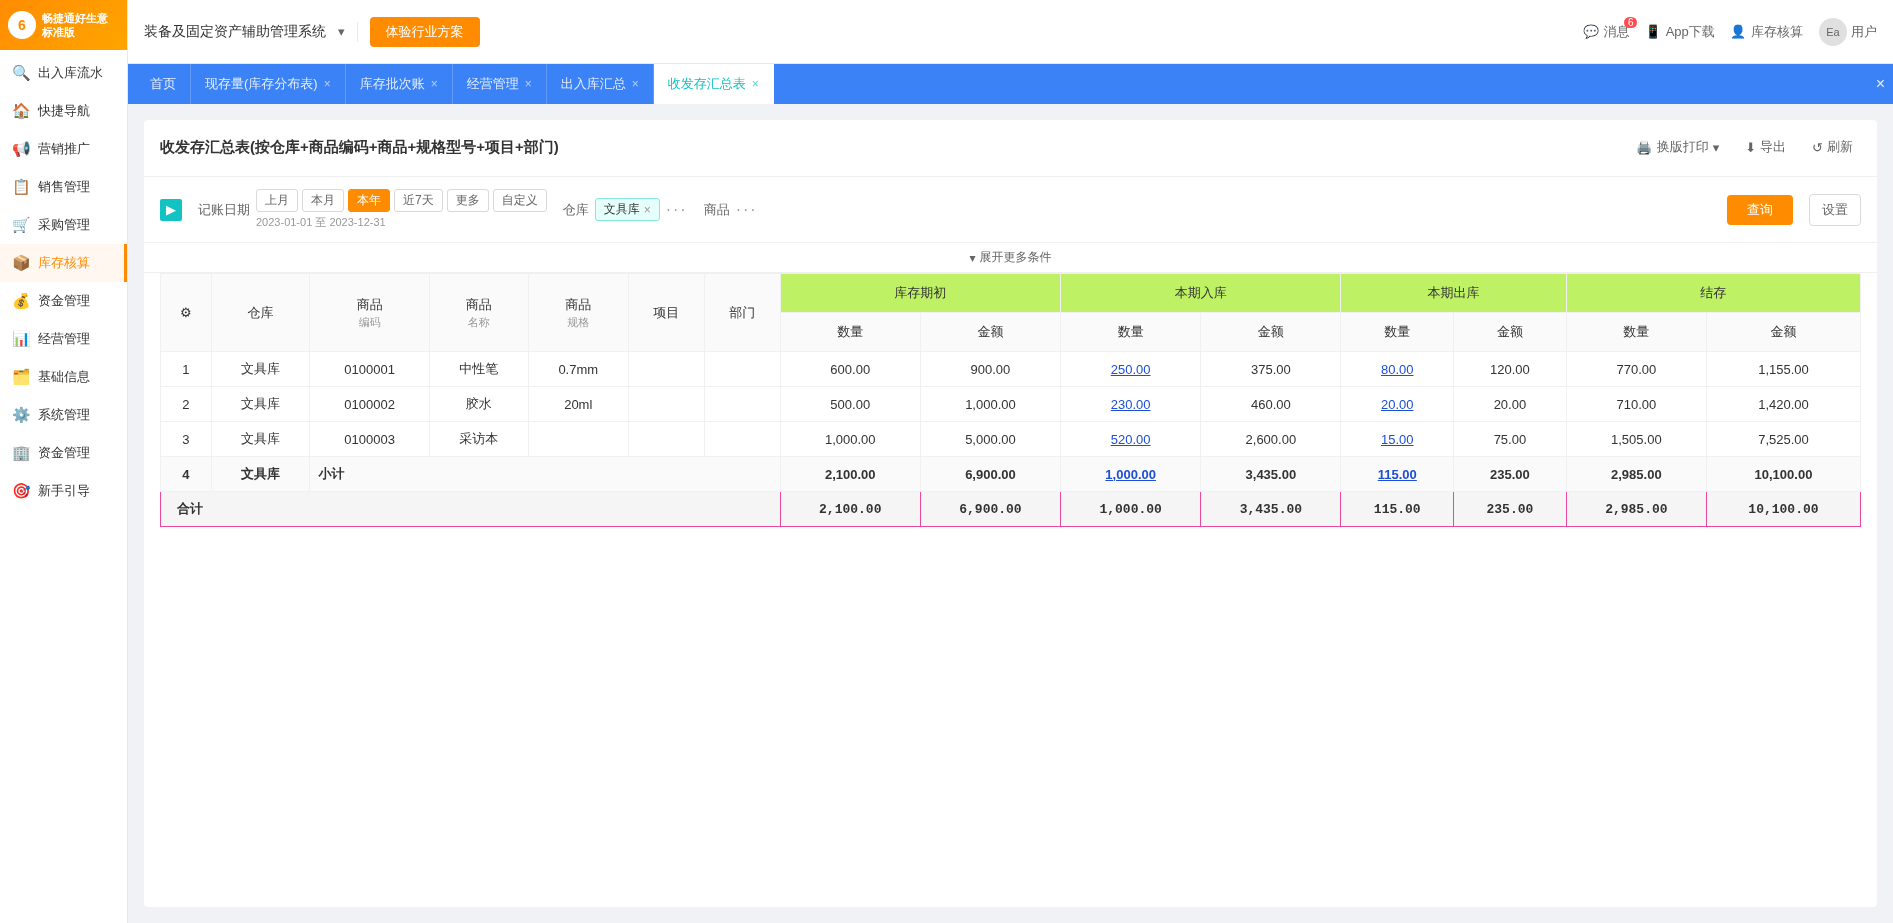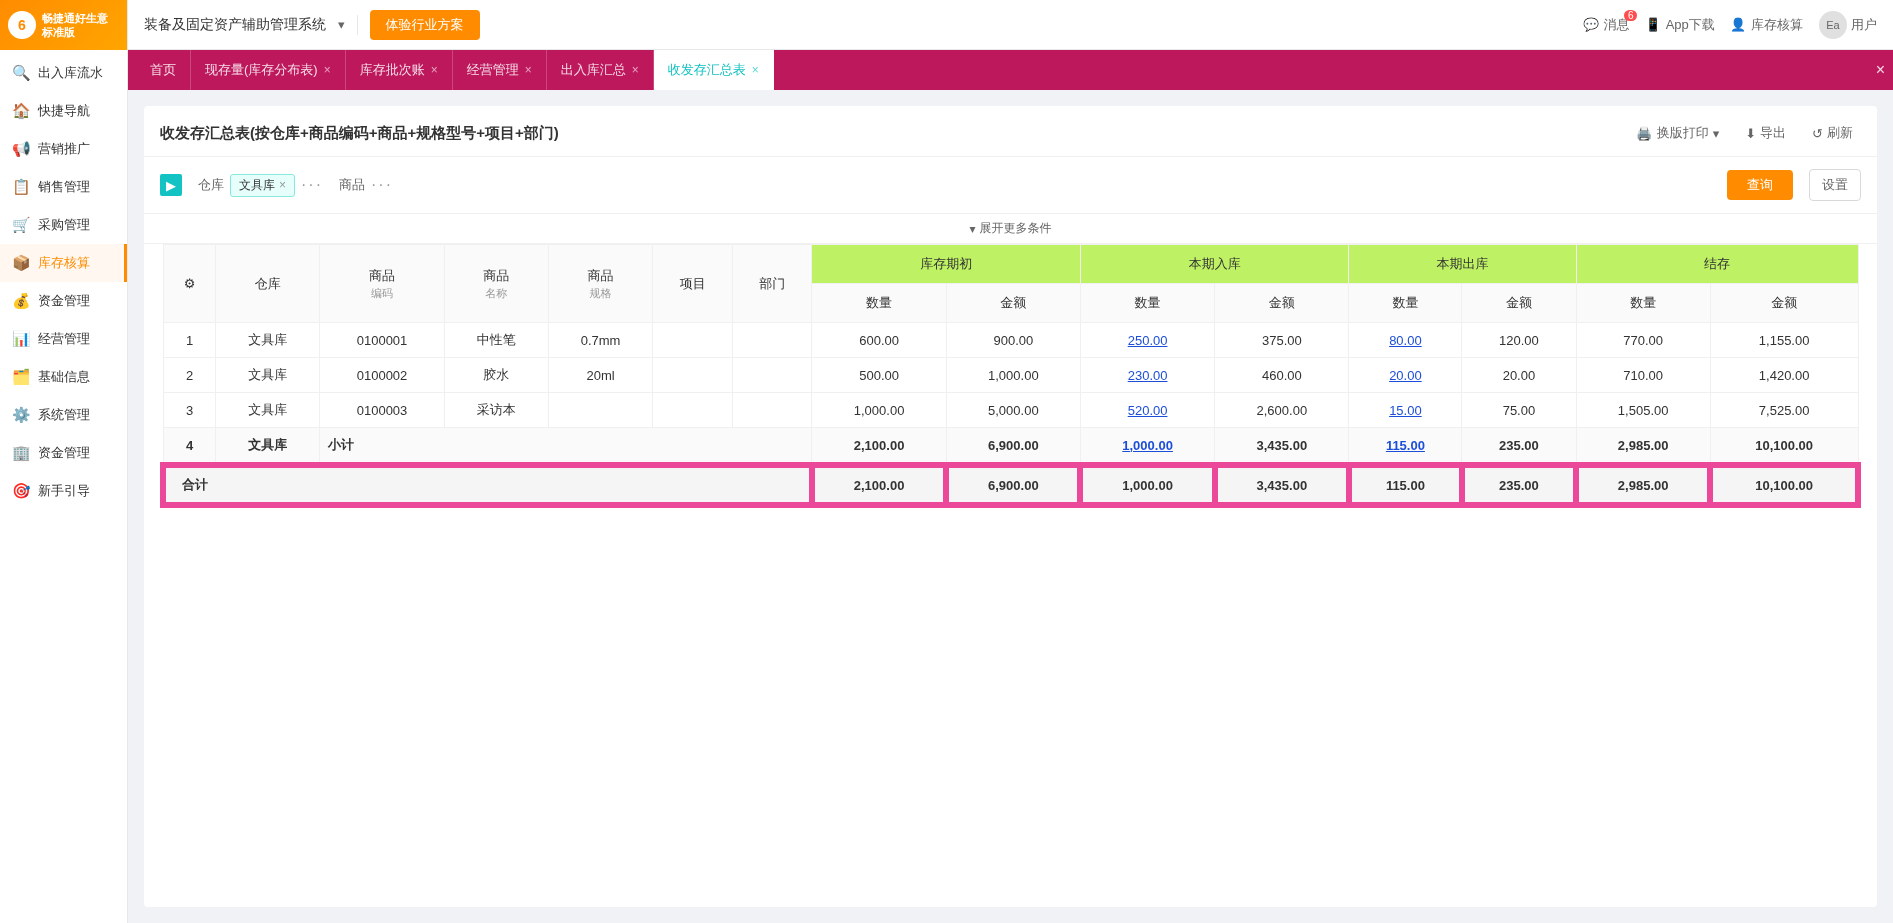--- a/index.html
+++ b/index.html
@@ -19,7 +19,7 @@
     .main { flex: 1; display: flex; flex-direction: column; overflow: hidden; }
 
     
-    .top-header { background: #fff; border-bottom: 1px solid #e8e8e8; padding: 0 16px; height: 50px; display: flex; align-items: center; justify-content: space-between; flex-shrink: 0; }
+    .top-header { background: #fff; border-bottom: 1px solid #e8e8e8; padding: 0 16px; height: 64px; display: flex; align-items: center; justify-content: space-between; flex-shrink: 0; }
     .top-header-left { display: flex; align-items: center; gap: 12px; }
     .system-title { font-size: 14px; color: #333; }
     .header-dropdown { display: flex; align-items: center; gap: 4px; cursor: pointer; color: #666; }

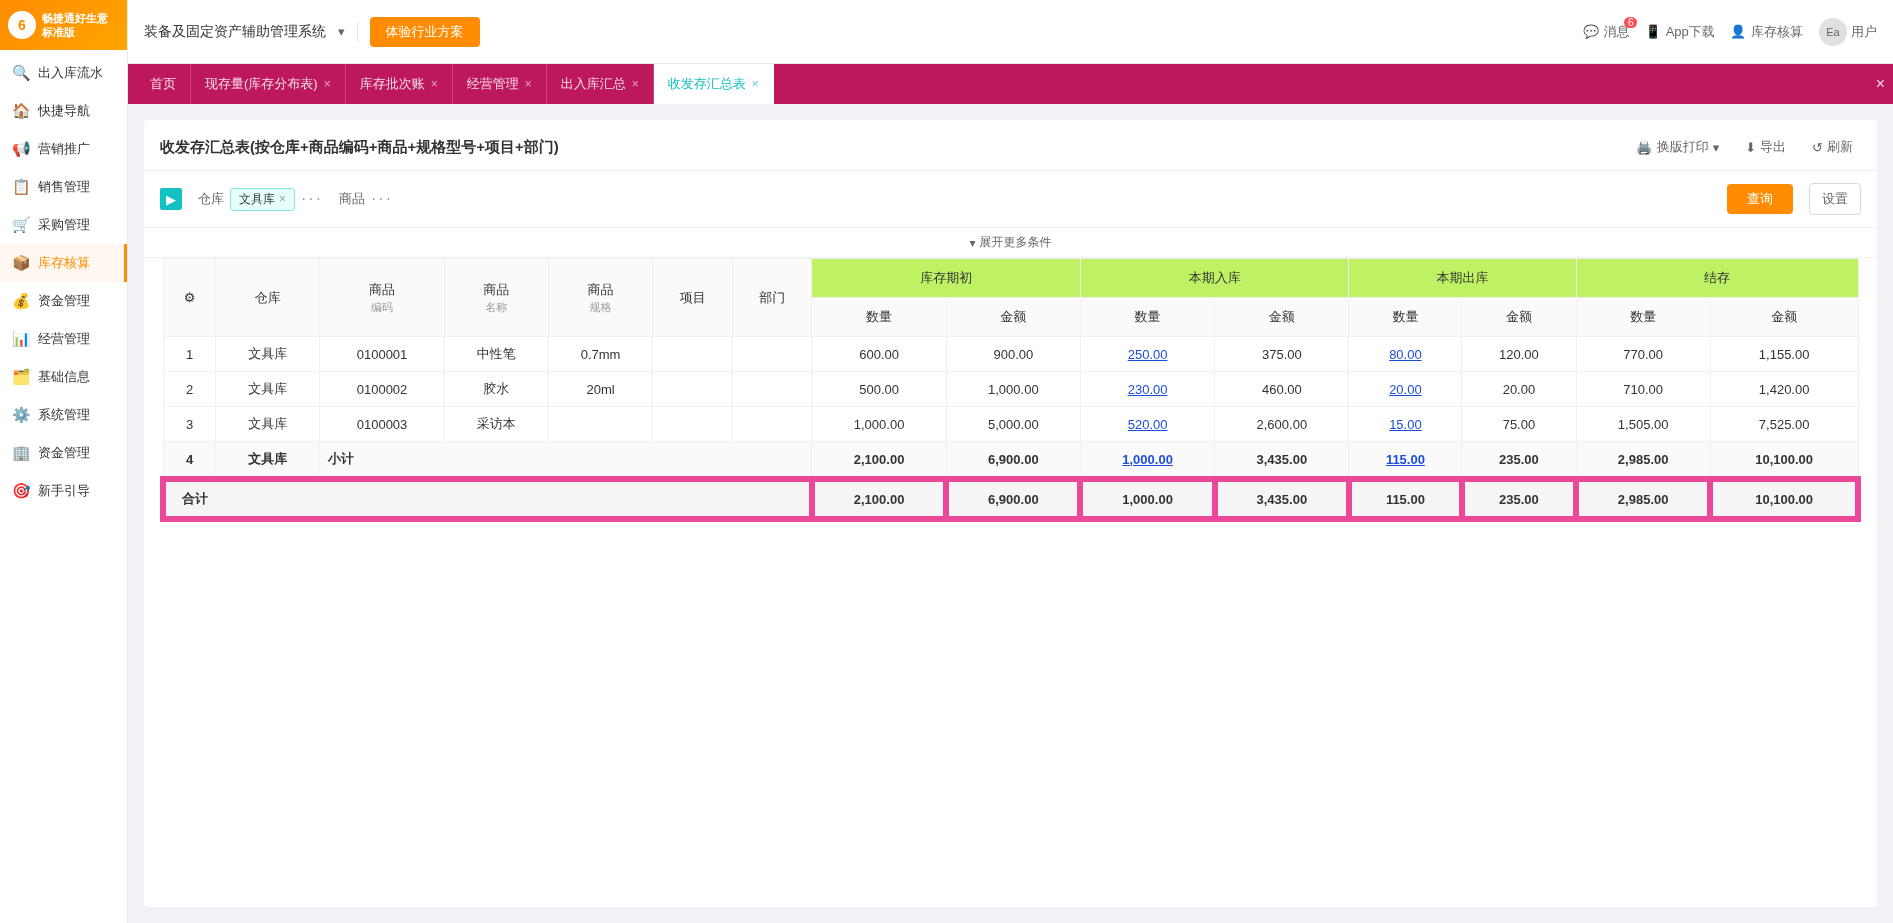--- a/index.html
+++ b/index.html
@@ -30,7 +30,7 @@
     .user-avatar { width: 28px; height: 28px; background: #e0e0e0; border-radius: 50%; display: flex; align-items: center; justify-content: center; font-size: 11px; color: #666; overflow: hidden; }
 
     
-    .tab-bar { background: #be185d; display: flex; align-items: center; padding: 0 8px; height: 40px; flex-shrink: 0; position: relative; }
+    .tab-bar { background: #3b82f6; display: flex; align-items: center; padding: 0 8px; height: 40px; flex-shrink: 0; position: relative; }
     .tab-item { display: flex; align-items: center; gap: 6px; padding: 0 14px; height: 40px; cursor: pointer; color: rgba(255,255,255,0.85); font-size: 13px; border-right: 1px solid rgba(255,255,255,0.2); transition: background 0.2s; }
     .tab-item.active { background: #fff; color: #13c2c2; font-weight: 500; }
     .tab-close { font-size: 12px; color: inherit; opacity: 0.7; cursor: pointer; }

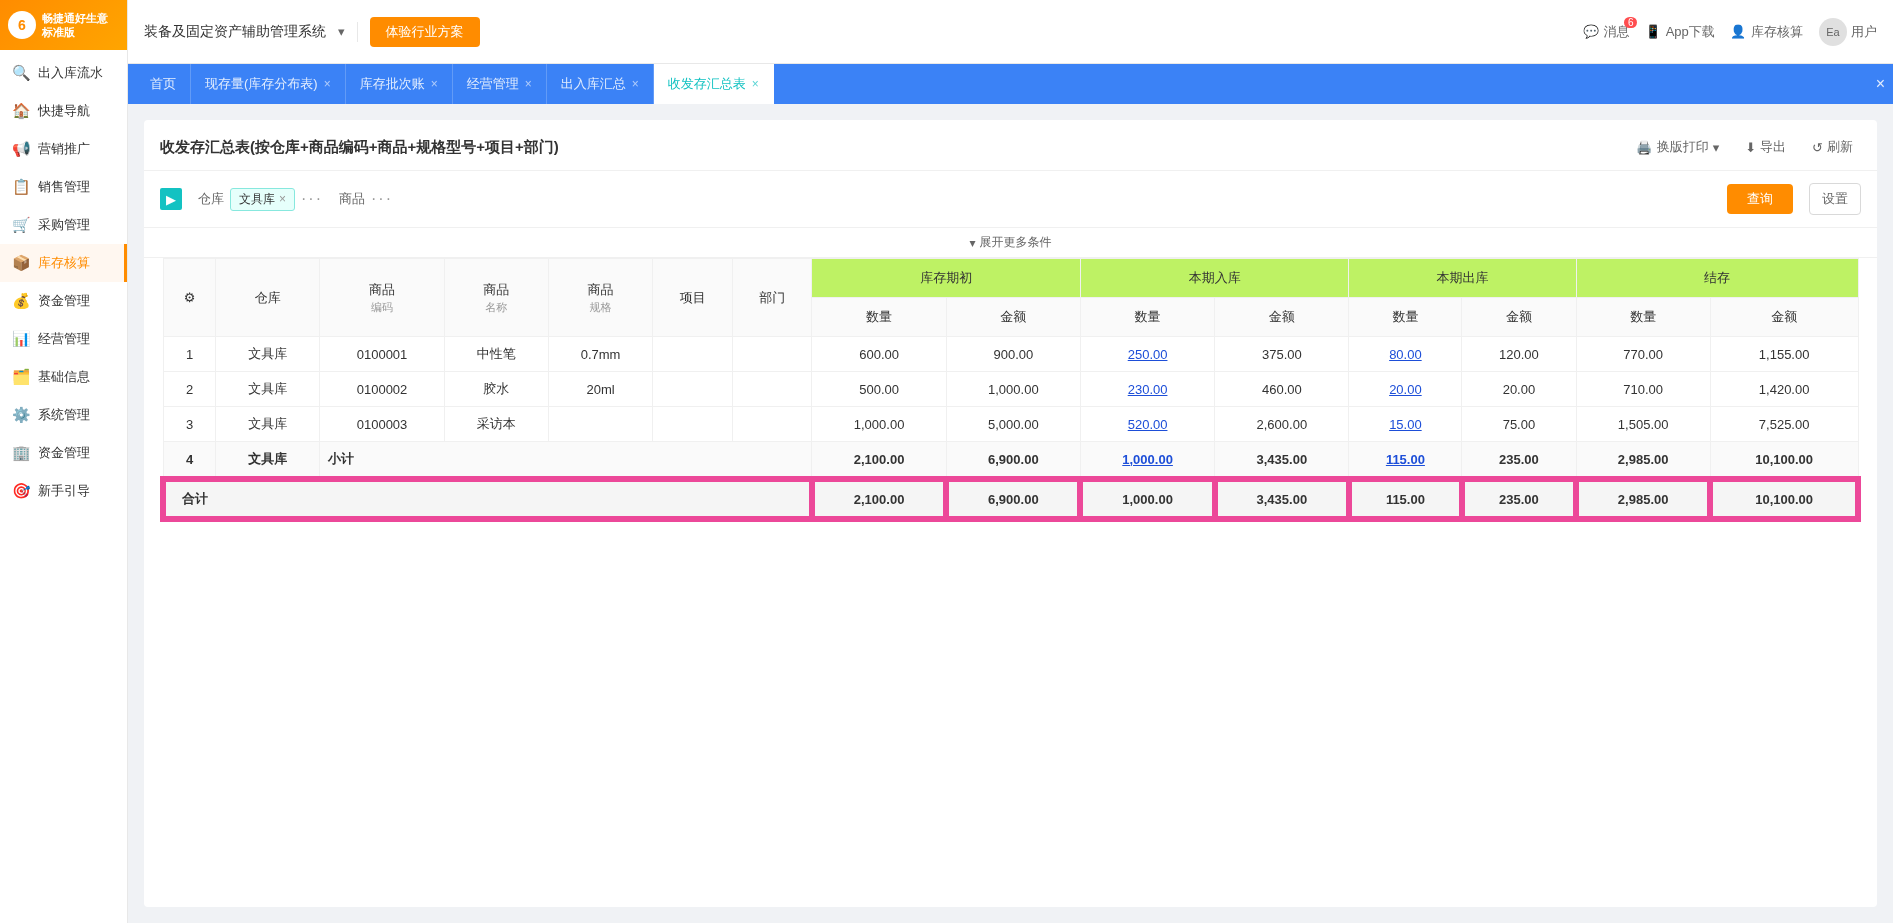--- a/index.html
+++ b/index.html
@@ -43,7 +43,7 @@
     .page-container { background: #fff; border-radius: 4px; min-height: calc(100% - 0px); }
 
     
-    .page-header { padding: 14px 16px 10px; border-bottom: 1px solid #f0f0f0; display: flex; align-items: center; justify-content: space-between; }
+    .page-header { padding: 14px 16px 16px; border-bottom: 1px solid #f0f0f0; display: flex; align-items: center; justify-content: space-between; }
     .page-title { font-size: 15px; font-weight: 600; color: #333; }
     .page-header-actions { display: flex; align-items: center; gap: 10px; }
     .action-btn { display: flex; align-items: center; gap: 4px; color: #666; cursor: pointer; font-size: 13px; border: none; background: none; padding: 4px 8px; }

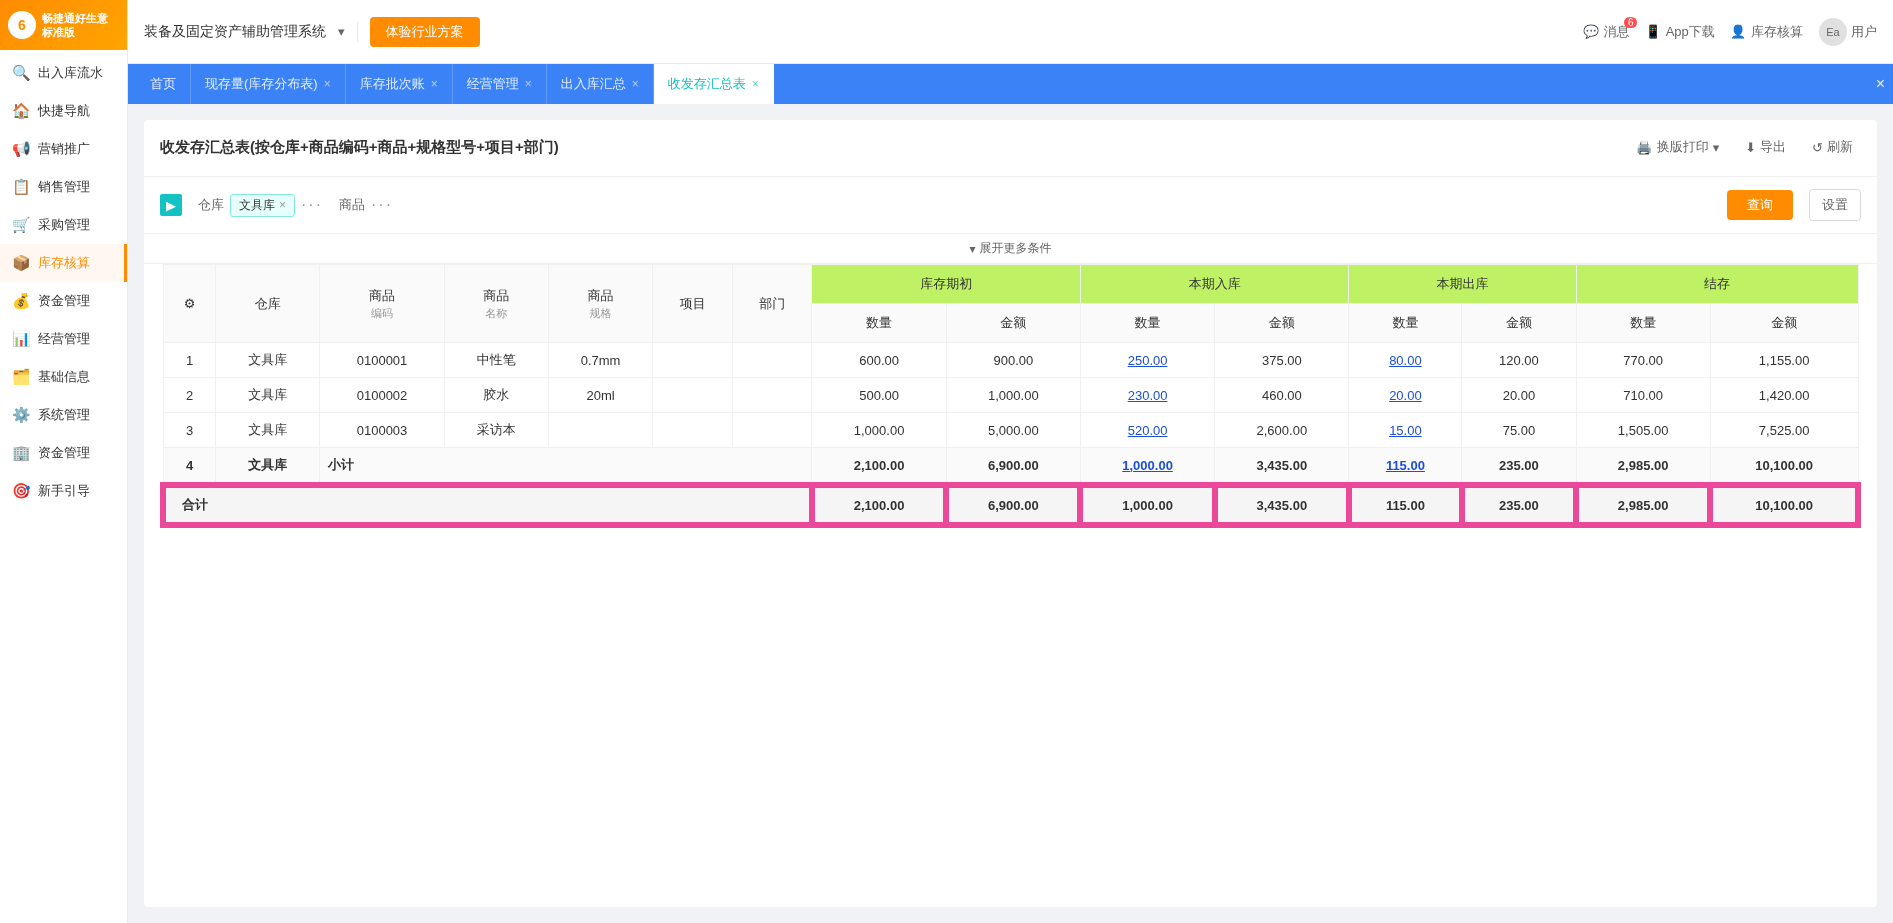--- a/index.html
+++ b/index.html
@@ -230,6 +230,20 @@
       <div class="filter-bar">
         <div class="filter-arrow">▶</div>
 
+        <div class="filter-group">
+          <span class="filter-label">记账日期</span>
+          <div class="date-shortcuts">
+            <div class="date-btn-row">
+              <button class="date-btn">上月</button>
+              <button class="date-btn">本月</button>
+              <button class="date-btn active">本年</button>
+              <button class="date-btn">近7天</button>
+              <button class="date-btn">更多</button>
+              <button class="date-btn">自定义</button>
+            </div>
+            <div class="date-range-text">2023-01-01 至 2023-12-31</div>
+          </div>
+        </div>
 
         <div class="filter-warehouse-group">
           <span class="filter-label">仓库</span>

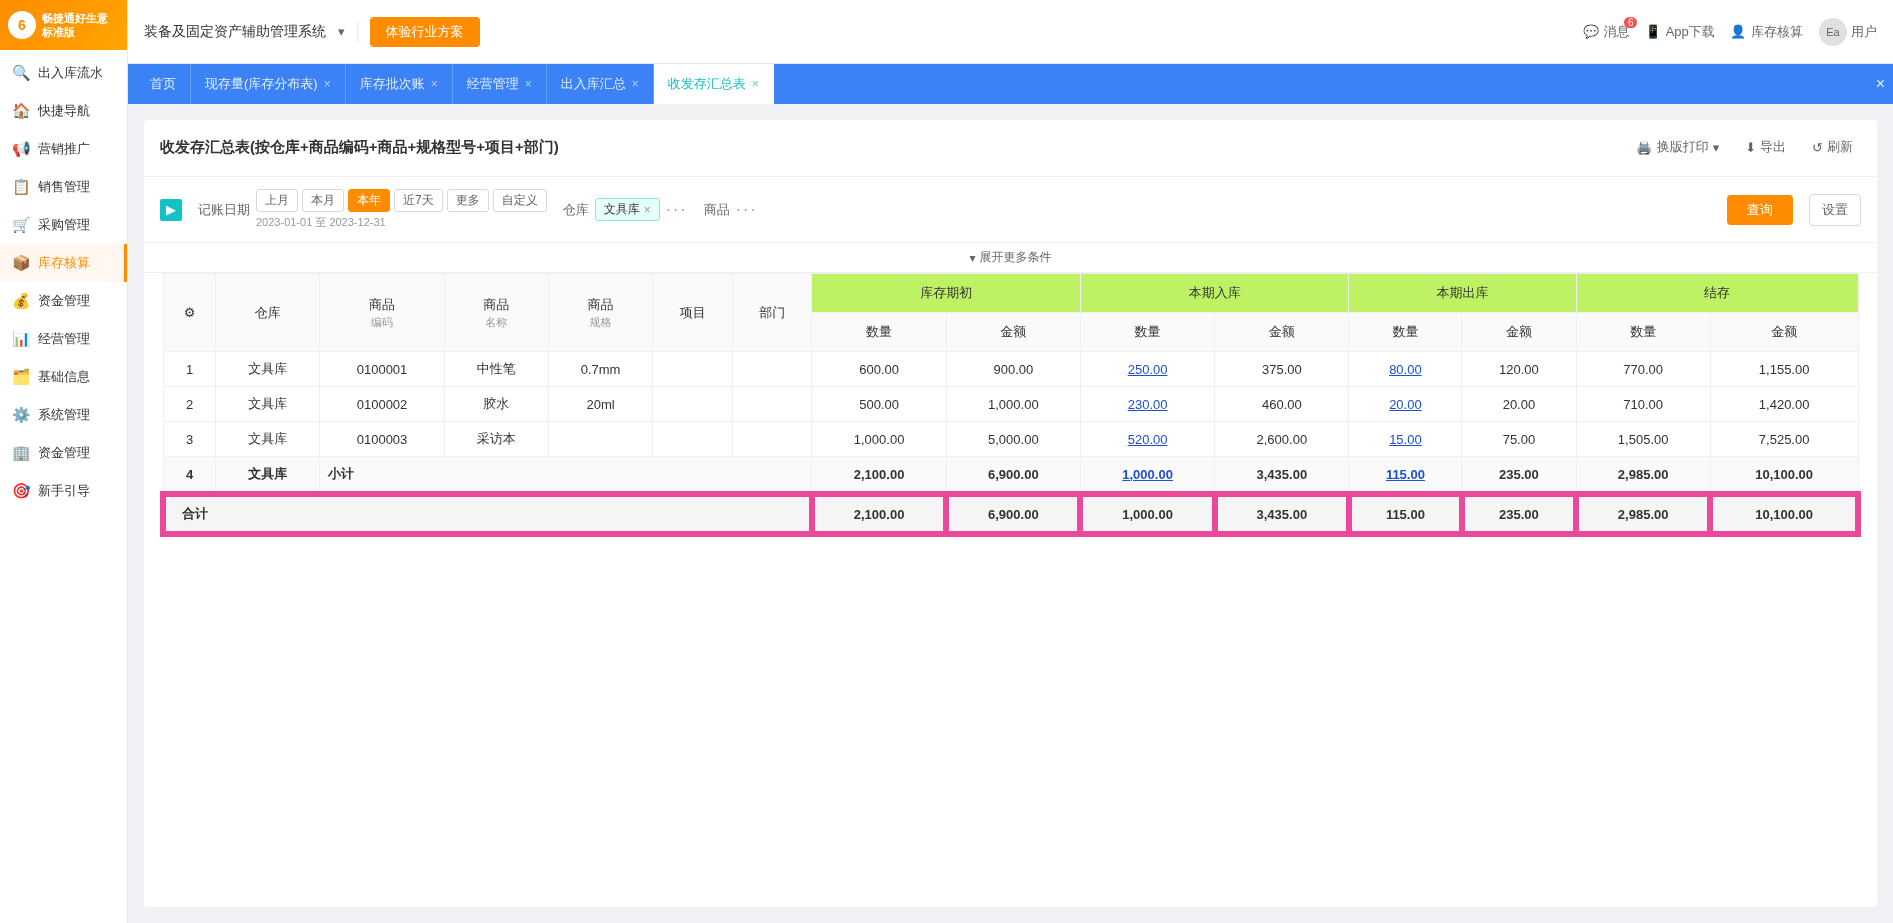--- a/index.html
+++ b/index.html
@@ -78,7 +78,7 @@
     .row-subtotal td { font-weight: bold; background: #fafafa; }
     .link-text { color: #1d4ed8; text-decoration: underline; cursor: pointer; }
     .col-group-header { background: #bef264; }
-    .tfoot-row td { background: #f5f5f5; font-weight: bold; border: 6px solid #ec4899; }
+    .tfoot-row td { background: #f5f5f5; font-weight: bold; border: 1px solid #ec4899; font-family: Liberation Mono, monospace; }
 
     .table-section { padding: 0 16px 16px; }
   </style>

